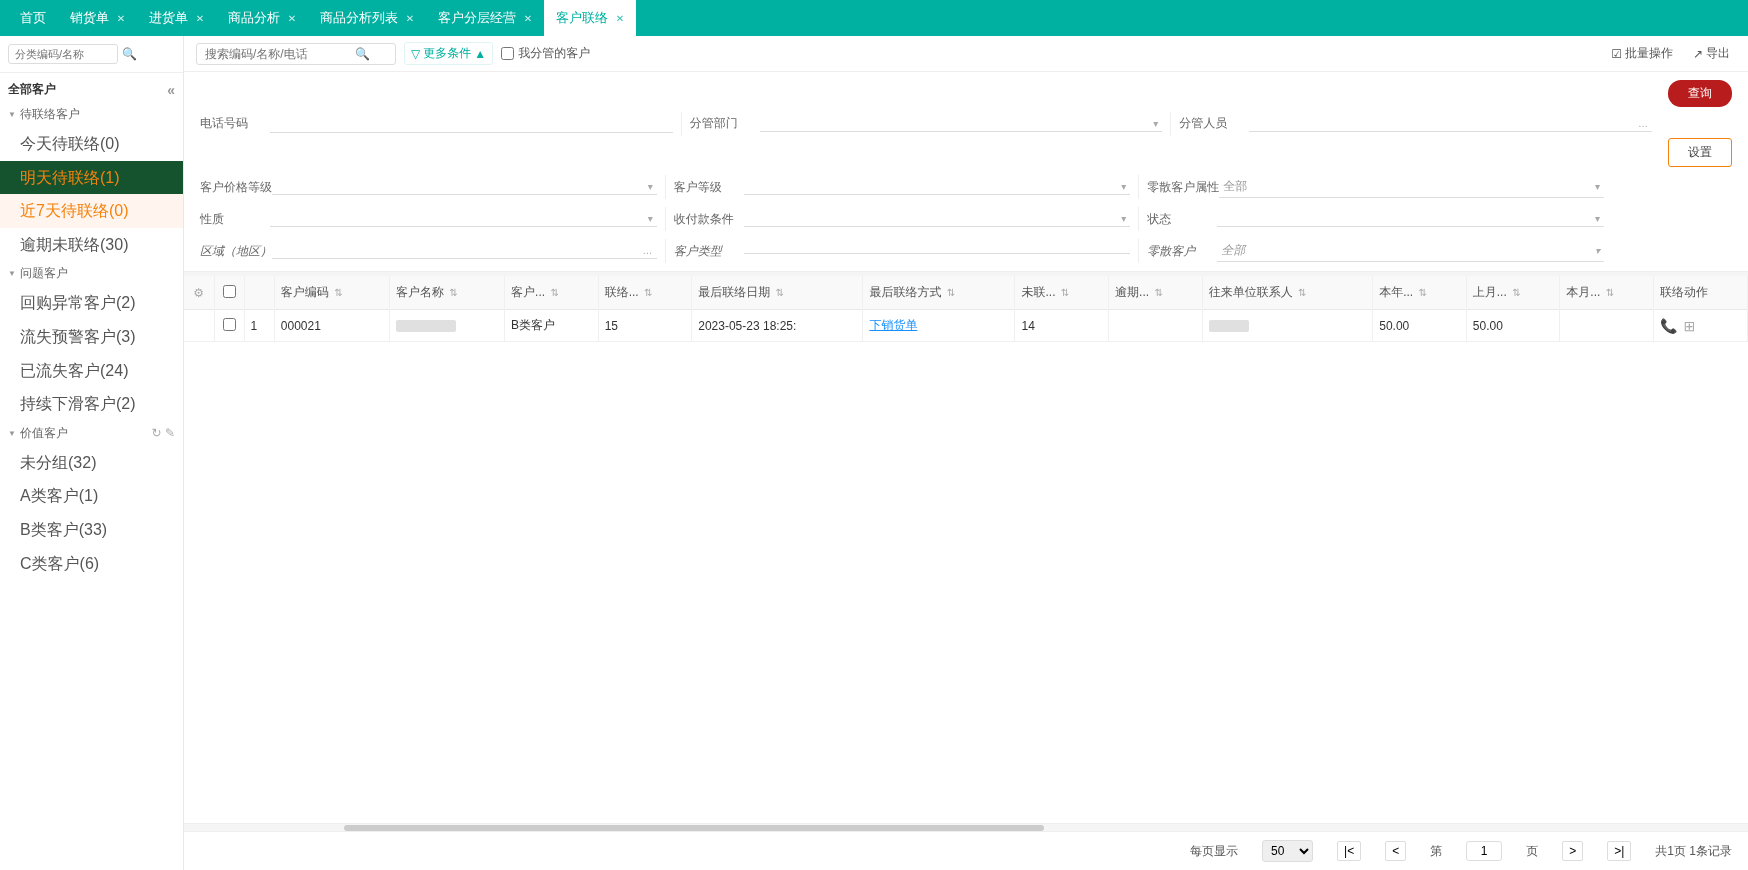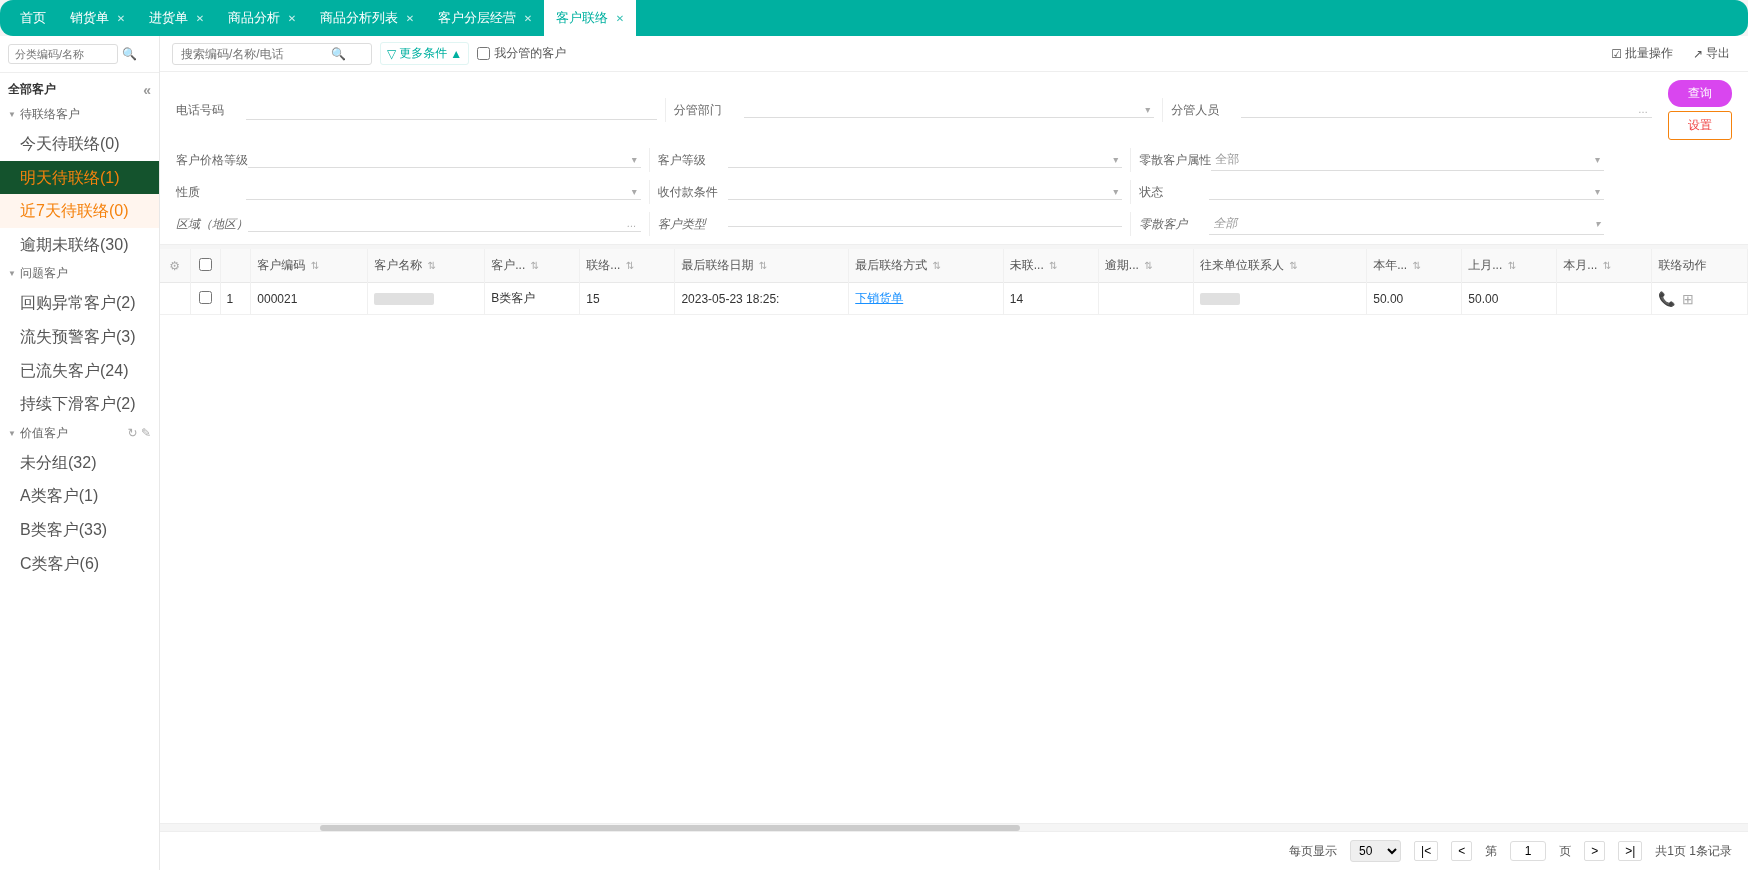--- a/index.html
+++ b/index.html
@@ -12,7 +12,6 @@
       background: #00b0a0;
       height: 36px;
       padding: 0 8px;
-      border-radius: 13px;
     }
     .nav-item {
       color: #fff;

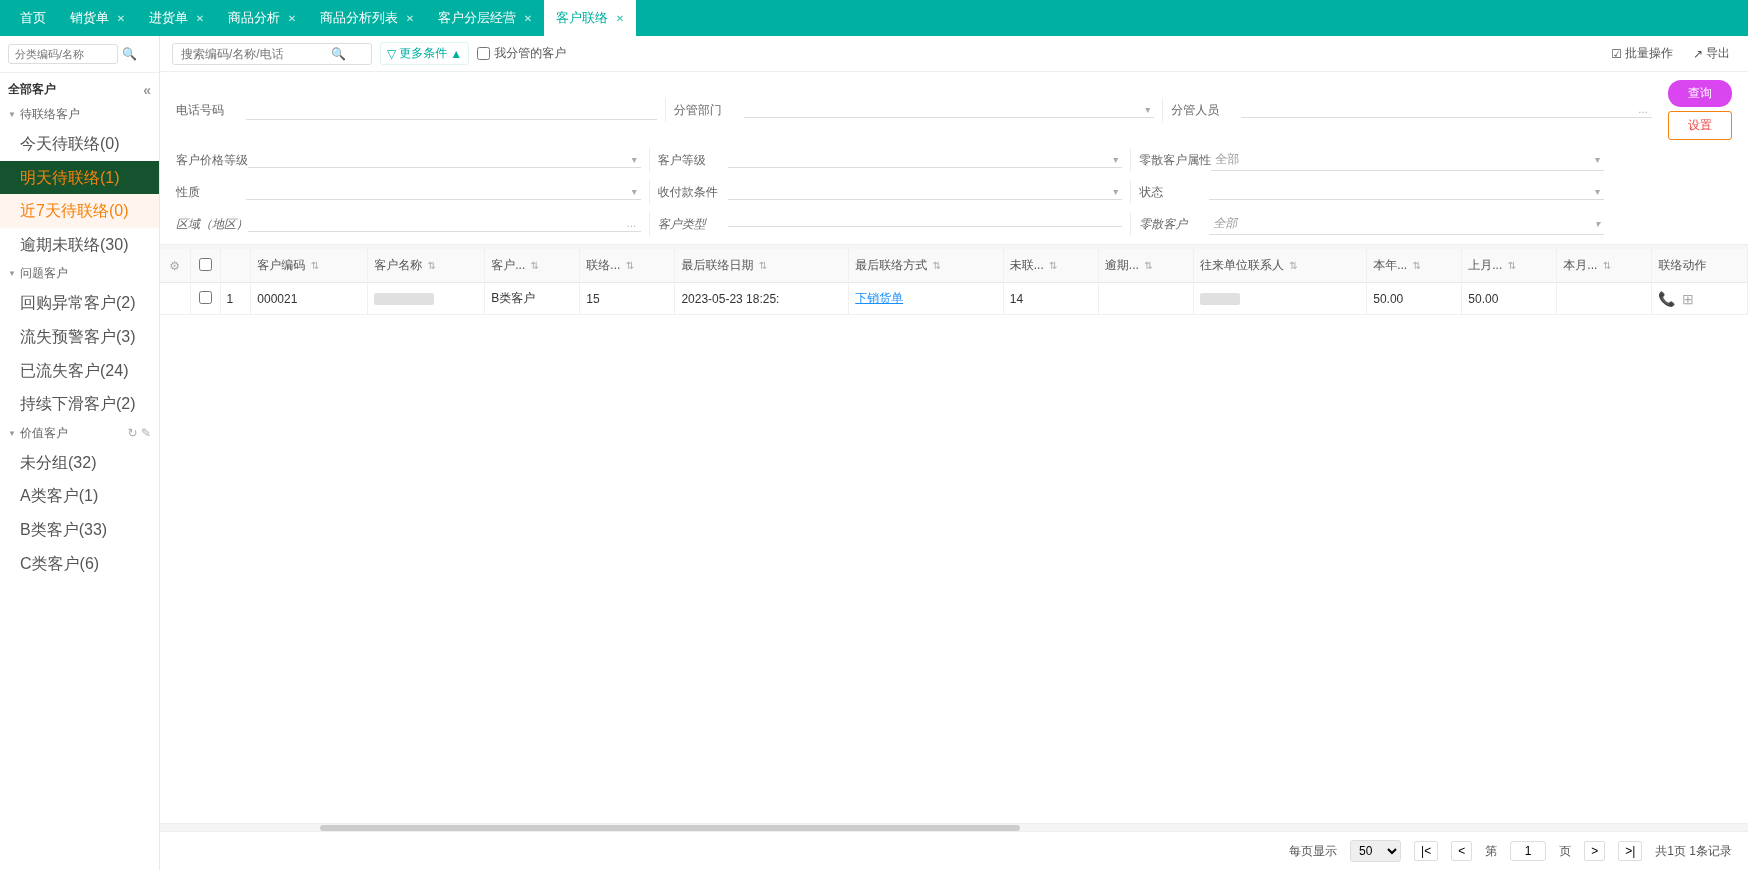--- a/index.html
+++ b/index.html
@@ -38,7 +38,7 @@
 
     
     .sidebar {
-      width: 160px;
+      width: 184px;
       background: #fff;
       border-right: 1px solid #e8e8e8;
       overflow-y: auto;

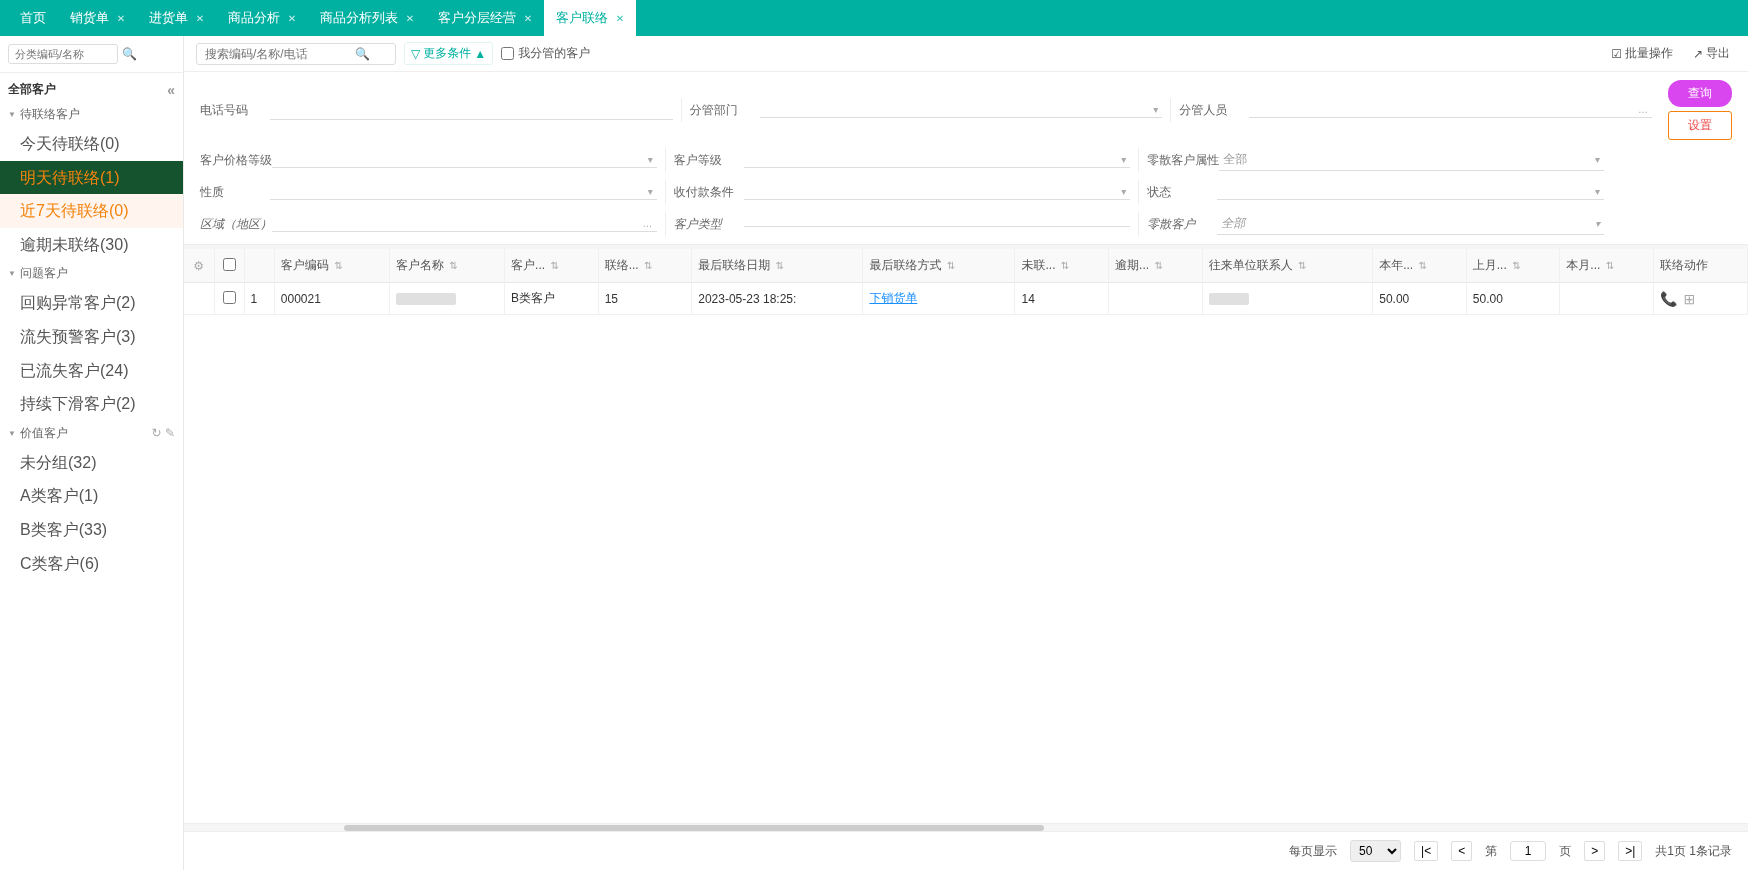--- a/index.html
+++ b/index.html
@@ -218,7 +218,7 @@
     .filter-select .arrow { color: #aaa; font-size: 10px; }
     .filter-divider { width: 1px; background: #eee; height: 24px; }
     .query-btn {
-      background: #d946ef;
+      background: #b91c1c;
       color: #fff;
       border: none;
       border-radius: 13px;

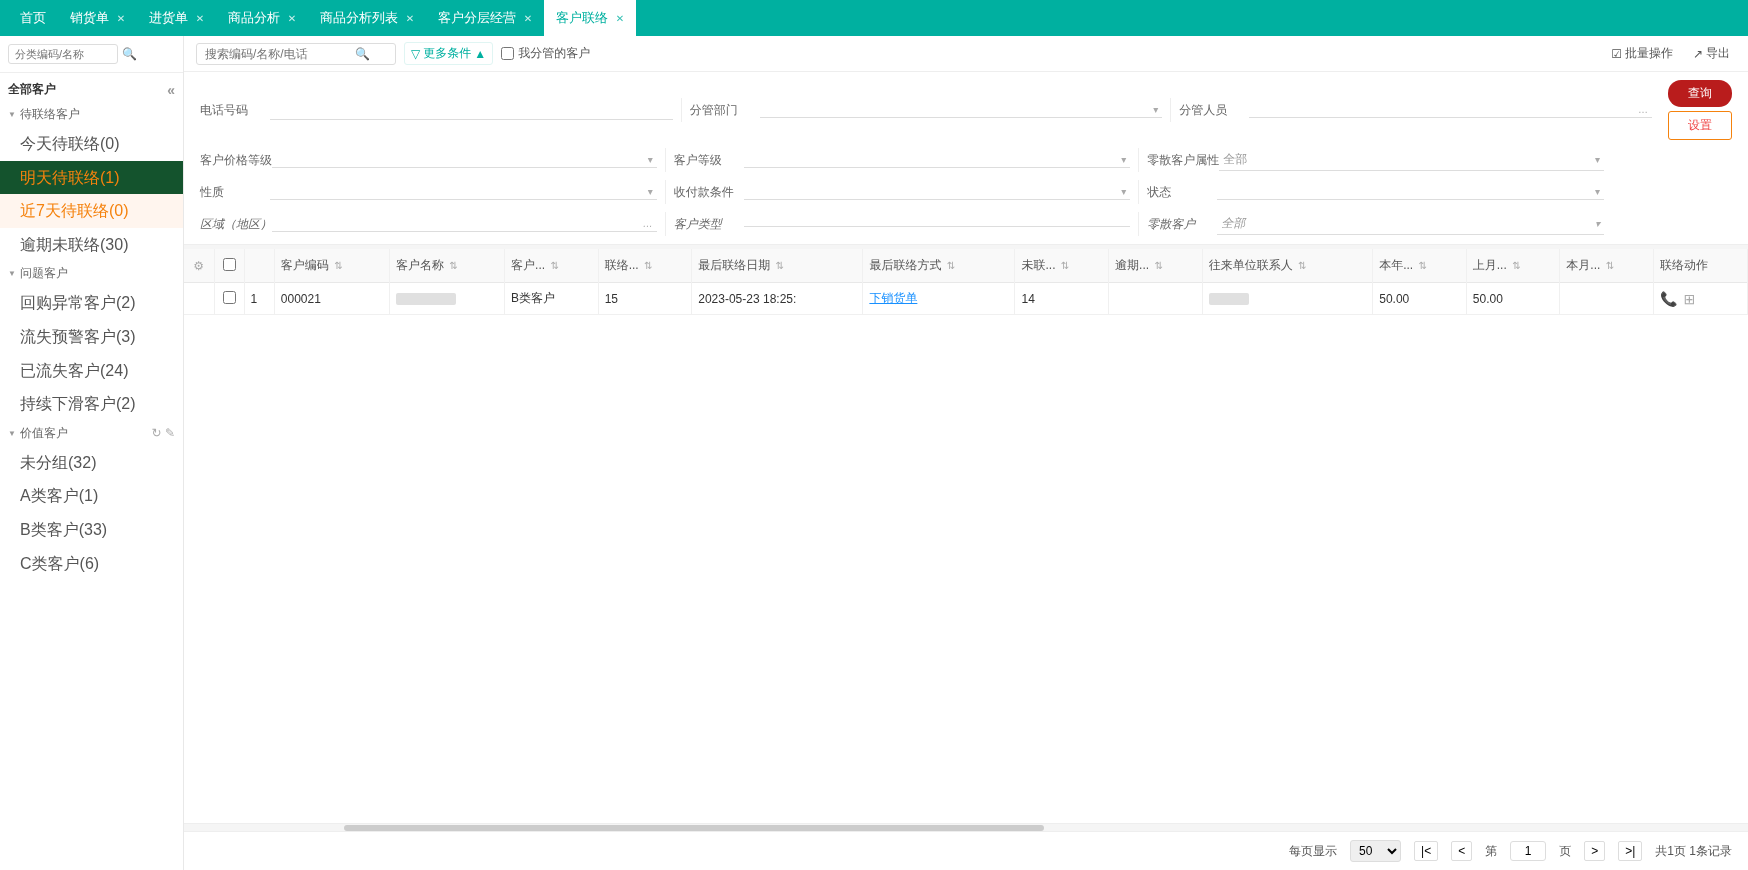--- a/index.html
+++ b/index.html
@@ -229,13 +229,14 @@
     }
     .setting-btn {
       background: #fff;
-      color: #ef4444;
+      color: #404040;
       border: 1px solid #f5820d;
       border-radius: 3px;
       padding: 5px 16px;
       cursor: pointer;
       font-size: 12px;
       white-space: nowrap;
+      margin-top: 27px;
     }
     .action-btns {
       display: flex;

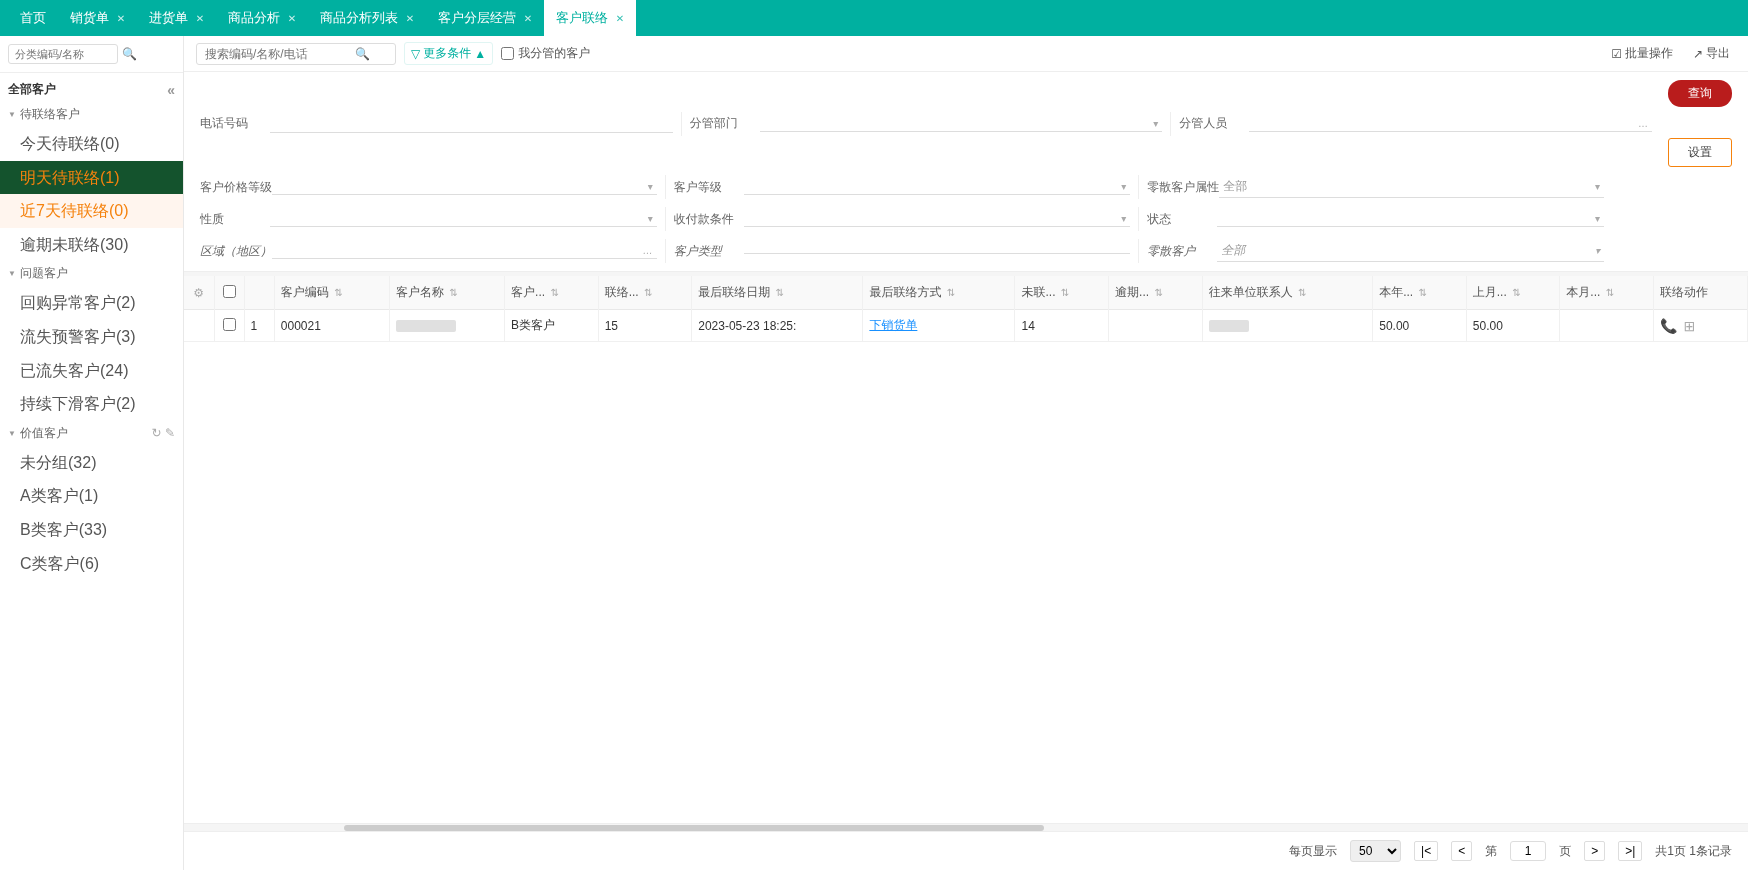--- a/index.html
+++ b/index.html
@@ -295,7 +295,7 @@
       border-top: 1px solid #eee;
       font-size: 12px;
       color: #555;
-      gap: 13px;
+      gap: 24px;
     }
     .page-size-select {
       border: 1px solid #ddd;

